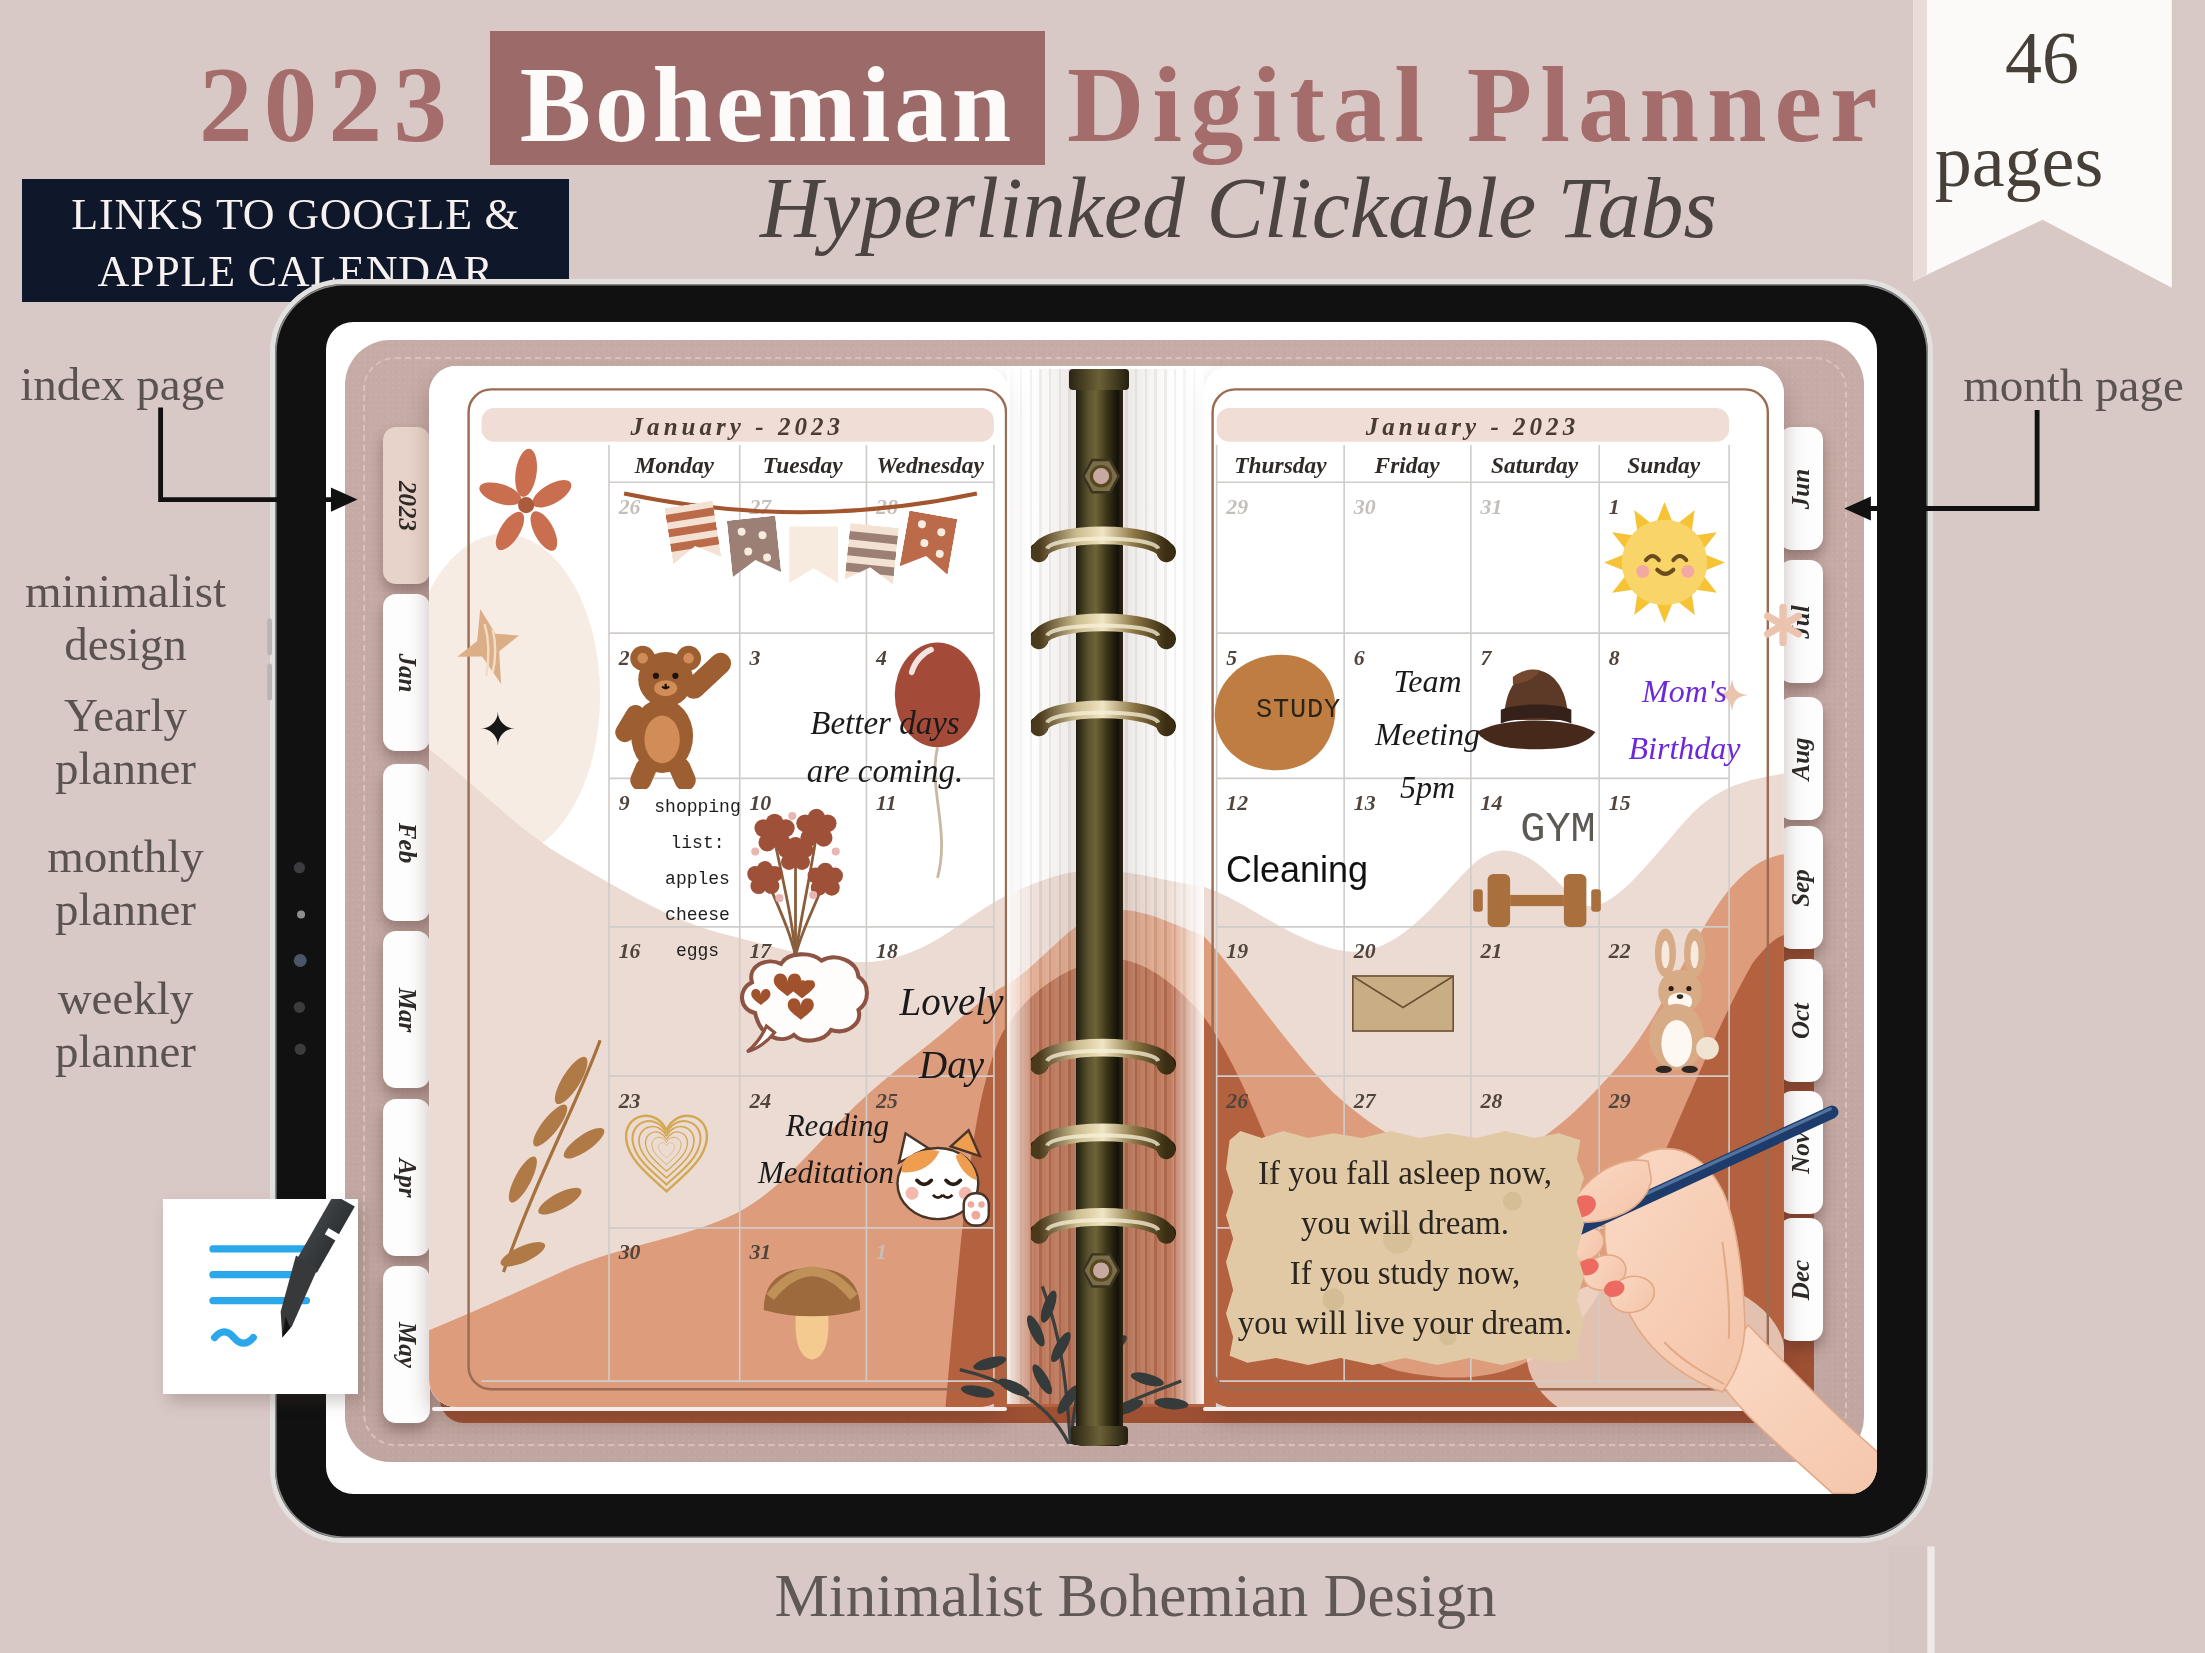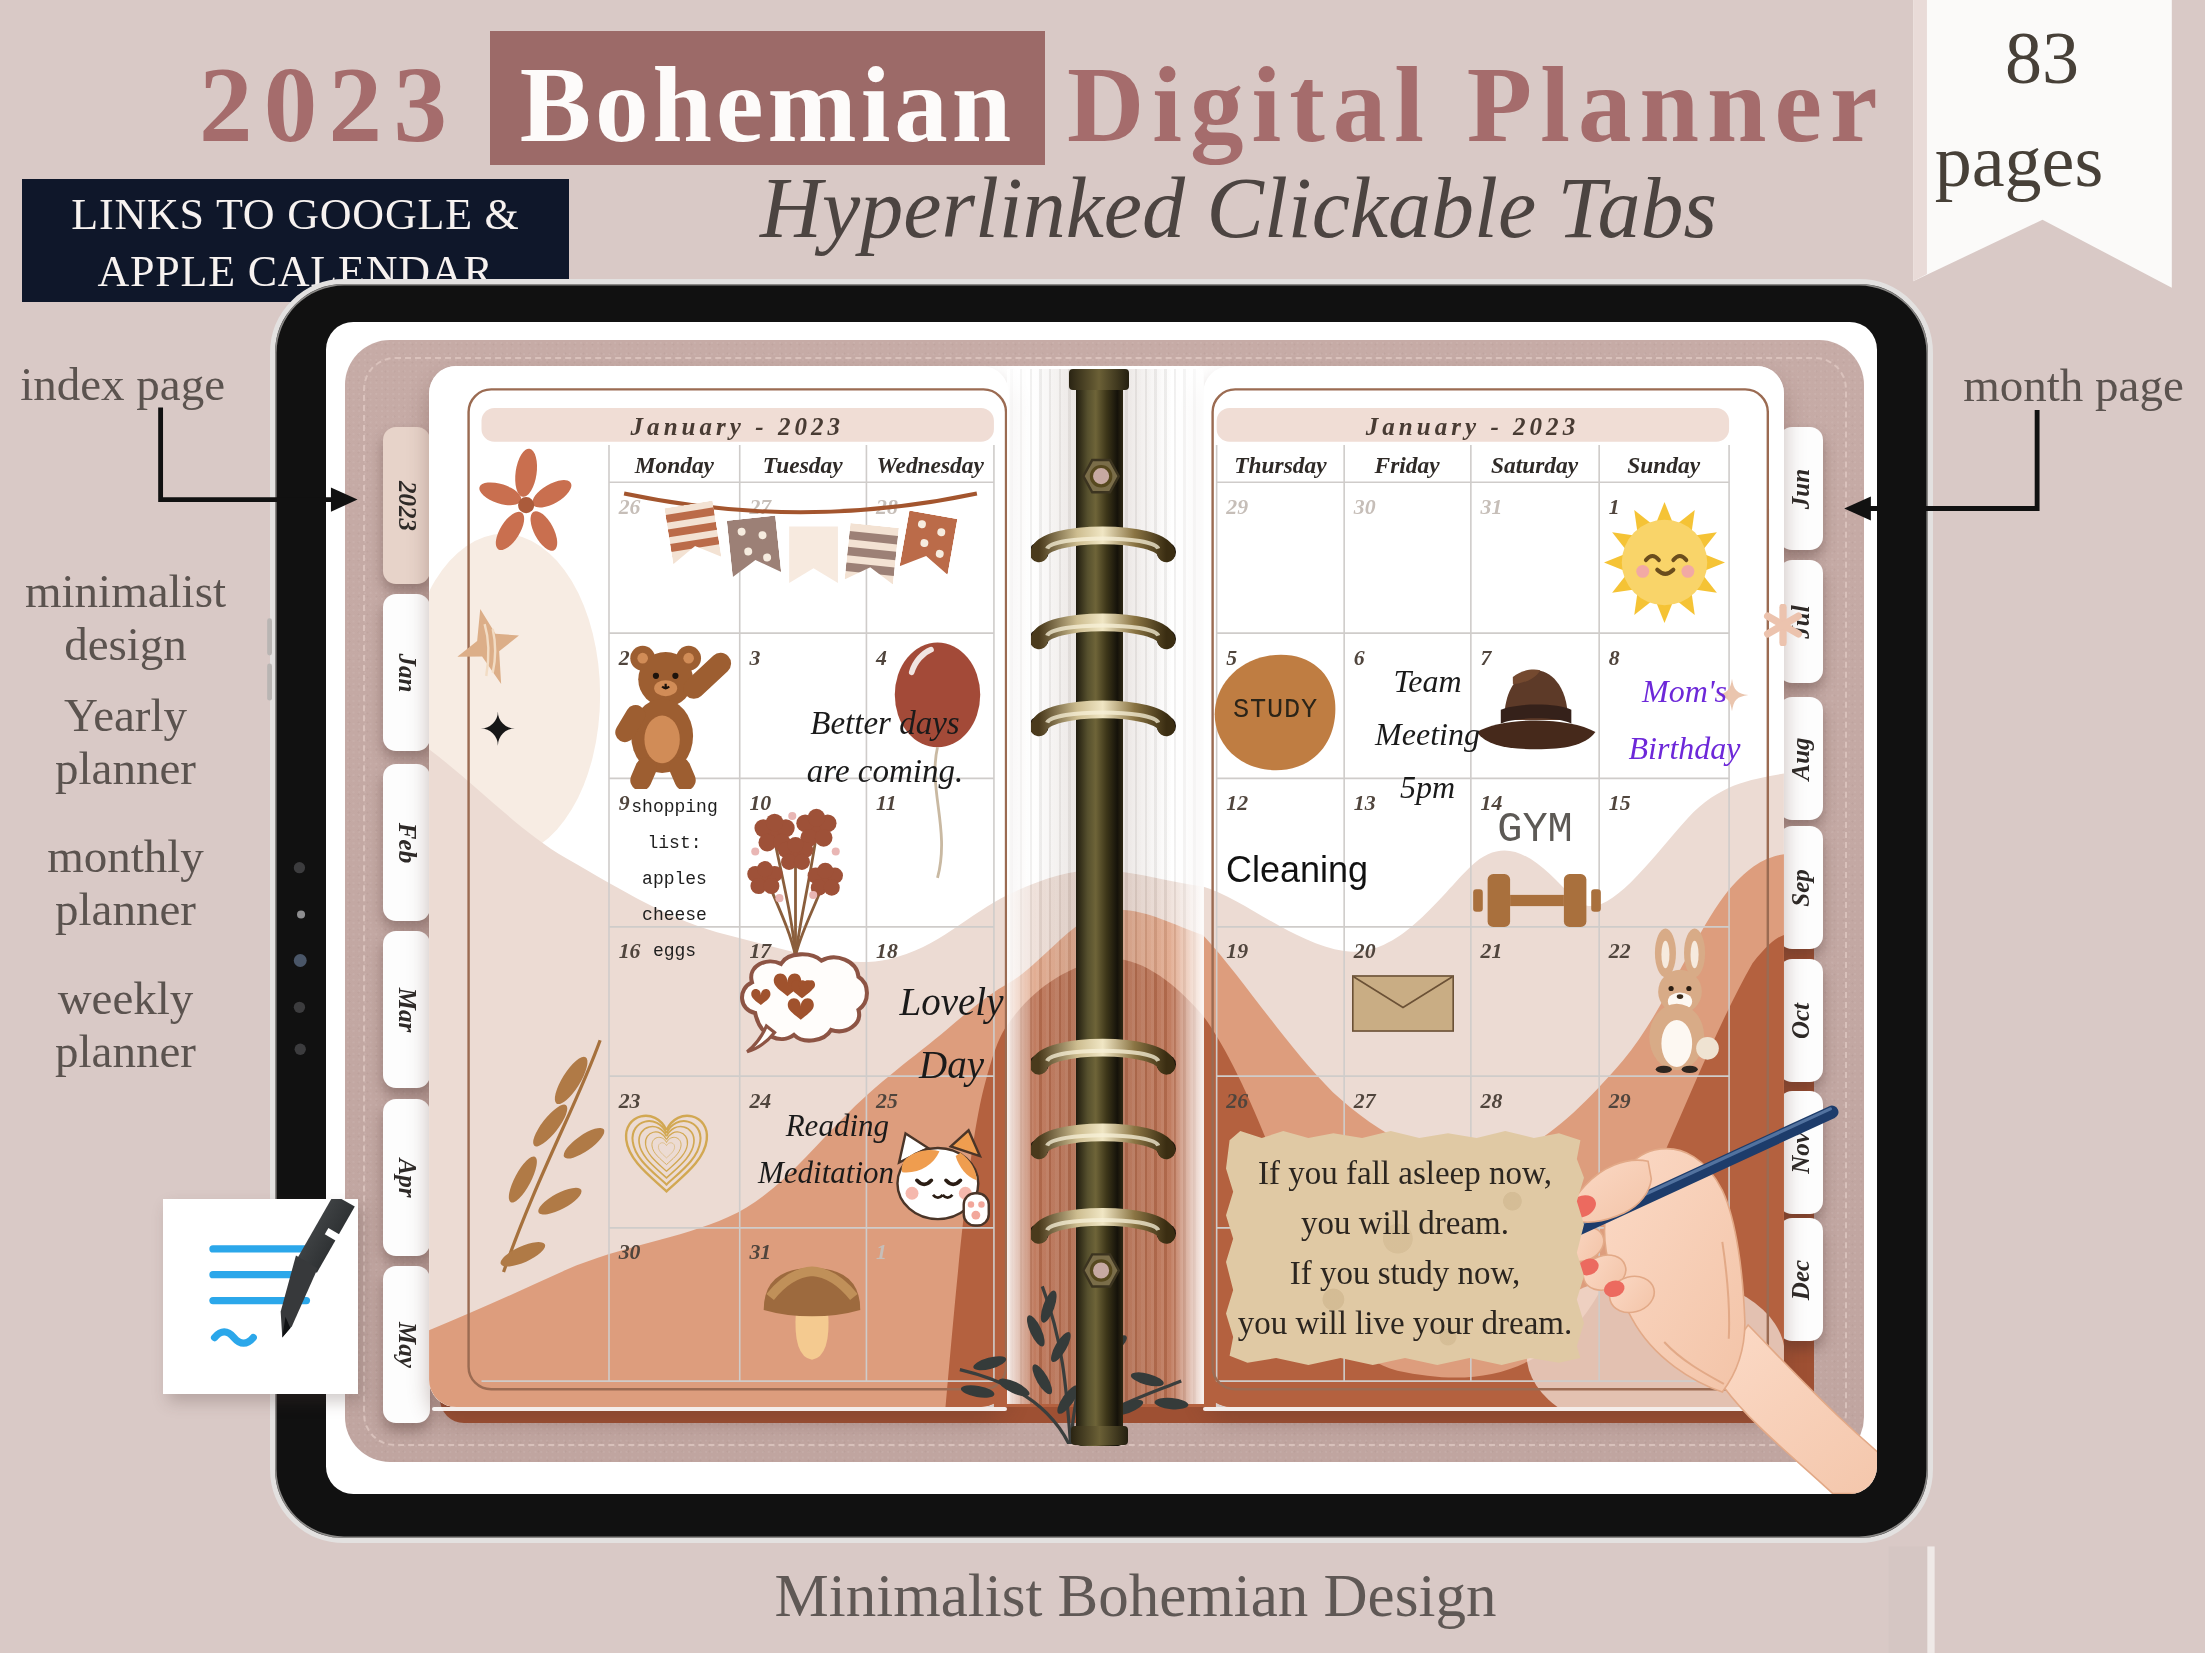--- a/index.html
+++ b/index.html
@@ -81,7 +81,7 @@
     <polygon points="15,0 335,0 335,356 175,272 15,348" fill="#fbfaf9"></polygon>
     <polygon points="15,0 32,0 32,339 15,348" fill="#e9dbd8"></polygon>
   </svg>
-  <div class="abs" id="rib66">83</div>
+  <div class="abs" id="rib66">46</div>
   <div class="abs" id="ribpg">pages</div>
   <div class="abs lbl" id="lbl-index">index page</div>
   <div class="abs lbl" id="lbl-min">minimalist<br>design</div>

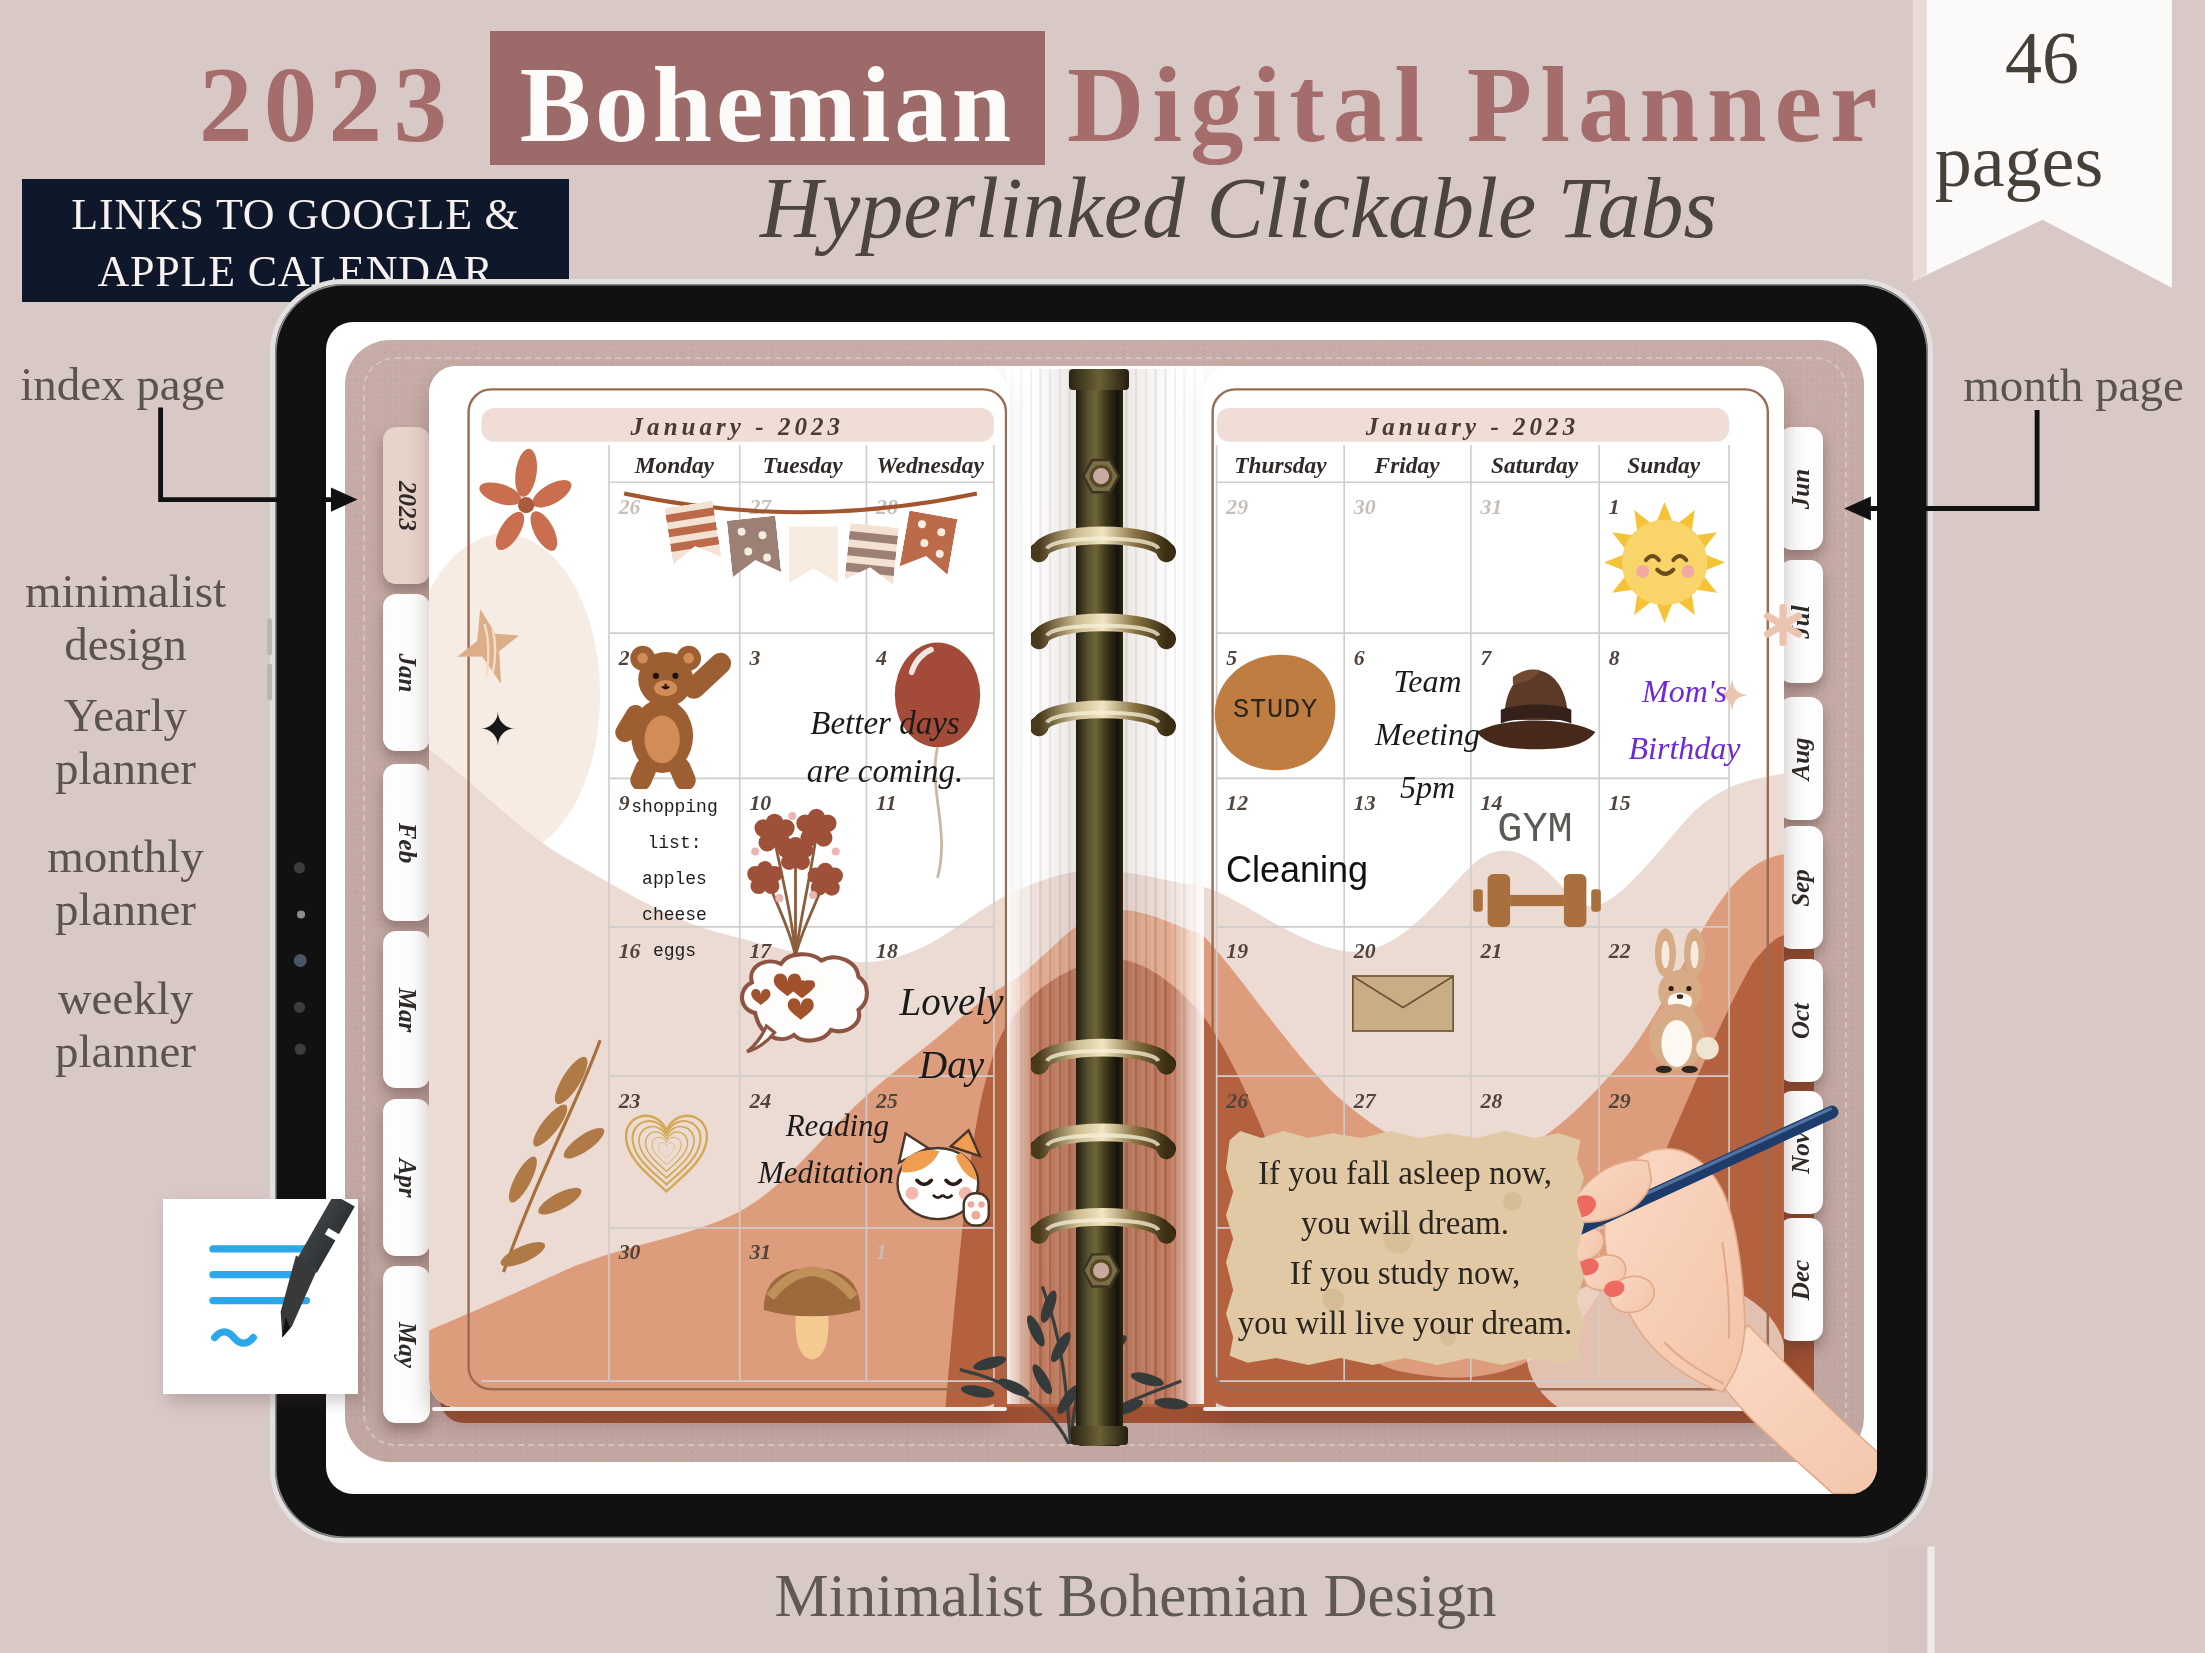--- a/index.html
+++ b/index.html
@@ -7,7 +7,7 @@
      font-family:"Liberation Serif", serif;}
   .abs{position:absolute;}
   .ser{font-family:Liberation Sans, sans-serif;padding-left:11px;}
-  .mono{font-family:"Liberation Mono", monospace;}
+  .mono{font-family:"Liberation Mono", monospace;margin-left:23px;}
   .scr{font-family:"Liberation Serif", serif;font-style:italic;margin-left:20px;}
   
   #t2023{left:199px;top:44px;font-size:107px;font-weight:bold;color:#a56c6c;letter-spacing:11.3px;}

